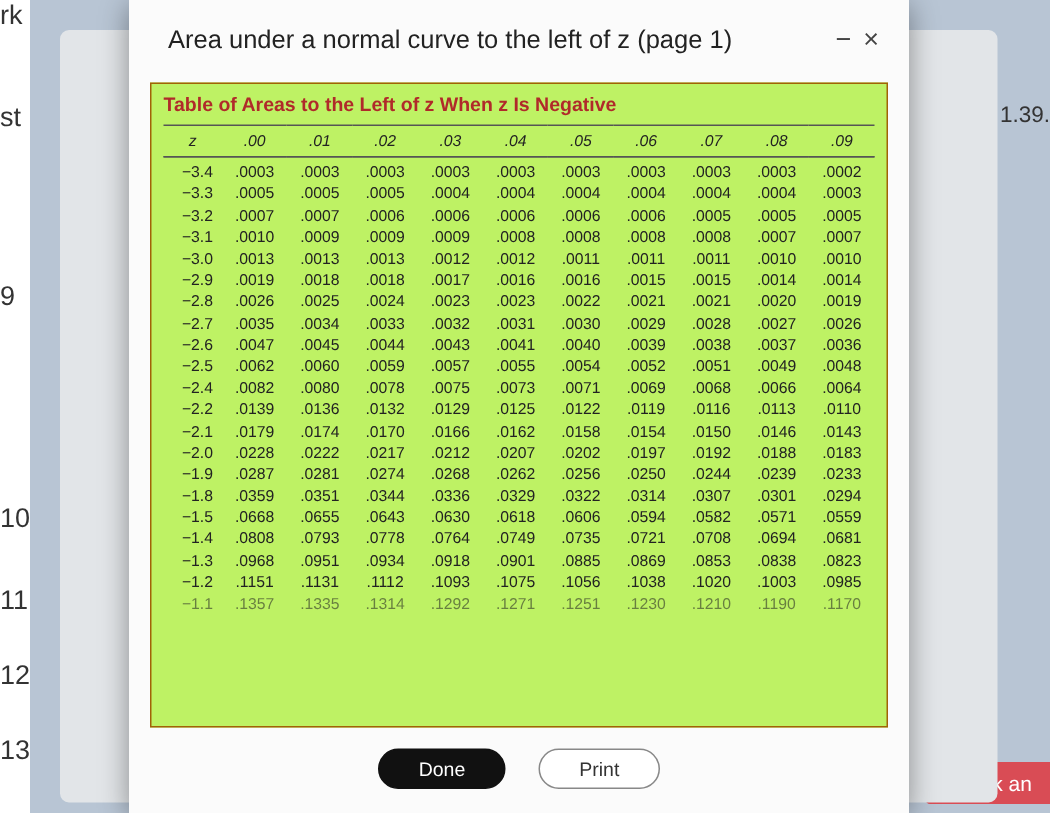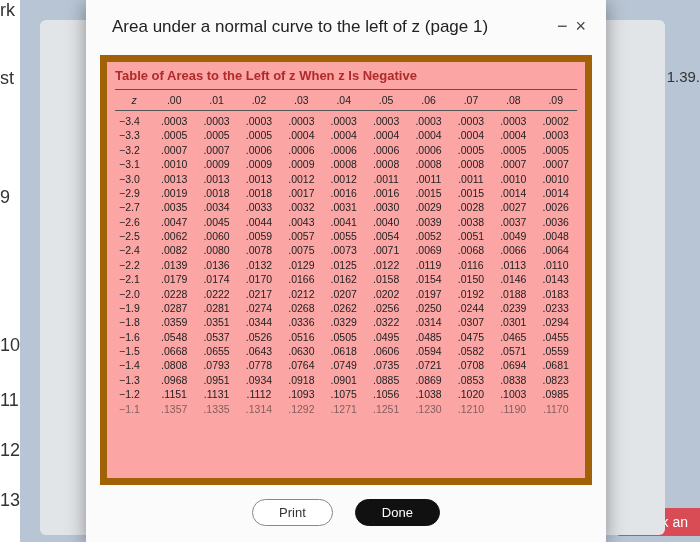--- a/index.html
+++ b/index.html
@@ -15,7 +15,7 @@
 .modal-title { font-size: 17px; color: #222; font-weight: 400; }
 .window-controls { display: flex; align-items: center; gap: 8px; font-size: 18px; color: #444; }
 .window-controls span { cursor: pointer; }
-.table-wrap { margin: 8px 14px 0 14px; border: 7px solid #a16207; background: #fca5a5; flex: 1; overflow: hidden; padding: 6px 8px 0 8px; }
+.table-wrap { margin: 8px 14px 0 14px; border: 1px solid #a16207; background: #bef264; flex: 1; overflow: hidden; padding: 6px 8px 0 8px; }
 .tbl-title { color: #b02a2a; font-size: 13px; font-weight: bold; margin-bottom: 6px; }
 table { border-collapse: collapse; font-size: 10.5px; color: #222; width: 100%; }
 th, td { padding: 1.2px 4px; text-align: center; font-weight: normal; }

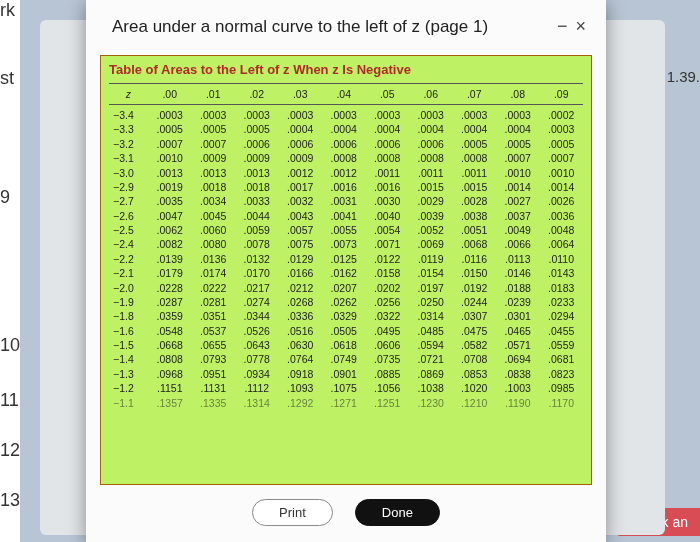--- a/index.html
+++ b/index.html
@@ -19,7 +19,7 @@
 .tbl-title { color: #b02a2a; font-size: 13px; font-weight: bold; margin-bottom: 6px; }
 table { border-collapse: collapse; font-size: 10.5px; color: #222; width: 100%; }
 th, td { padding: 1.2px 4px; text-align: center; font-weight: normal; }
-thead th { border-top: 1px solid #555; border-bottom: 1px solid #555; padding: 4px 4px; }
+thead th { border-top: 1px solid #555; border-bottom: 1px solid #555; font-style: italic; padding: 4px 4px; }
 thead th:first-child { font-style: italic; }
 tbody tr:first-child td { padding-top: 4px; }
 tbody td:first-child { text-align: left; padding-right: 6px; }

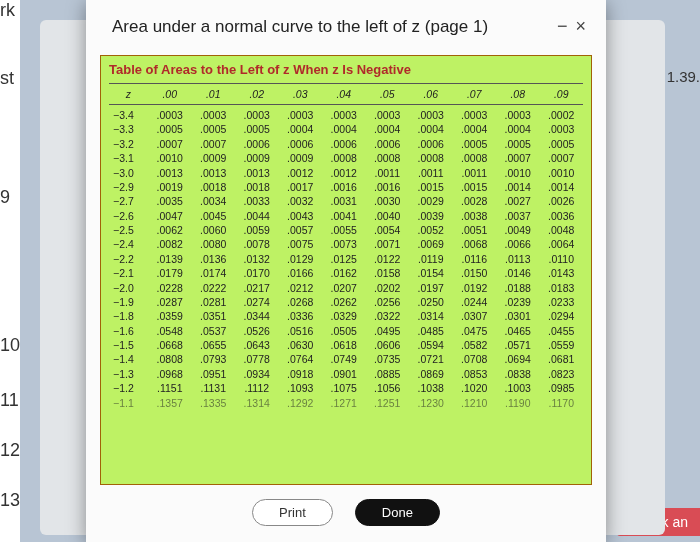--- a/index.html
+++ b/index.html
@@ -22,7 +22,7 @@
 thead th { border-top: 1px solid #555; border-bottom: 1px solid #555; font-style: italic; padding: 4px 4px; }
 thead th:first-child { font-style: italic; }
 tbody tr:first-child td { padding-top: 4px; }
-tbody td:first-child { text-align: left; padding-right: 6px; }
+tbody td:first-child { text-align: right; padding-right: 6px; }
 .footer { display: flex; justify-content: center; gap: 22px; padding: 14px 0 16px 0; }
 .btn { padding: 5px 26px; border-radius: 16px; font-size: 13px; cursor: pointer; }
 .btn-print { background: #fff; border: 1px solid #888; color: #333; }

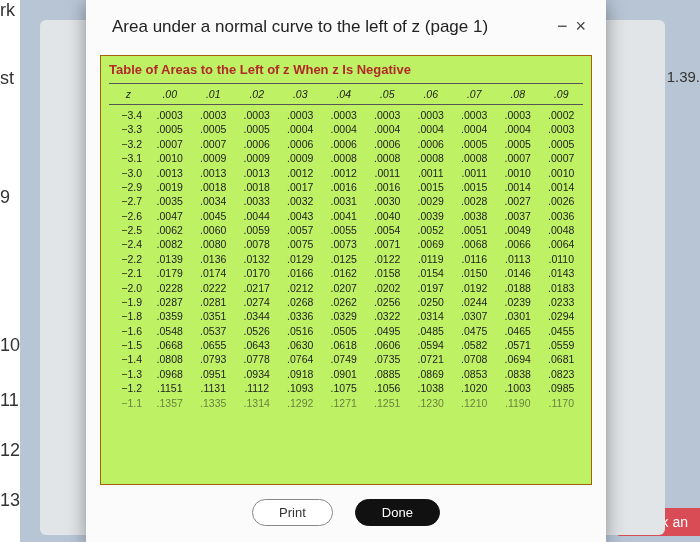--- a/index.html
+++ b/index.html
@@ -152,6 +152,19 @@
             <td>.0014</td>
           </tr>
           <tr>
+            <td>−2.8</td>
+            <td>.0026</td>
+            <td>.0025</td>
+            <td>.0024</td>
+            <td>.0023</td>
+            <td>.0023</td>
+            <td>.0022</td>
+            <td>.0021</td>
+            <td>.0021</td>
+            <td>.0020</td>
+            <td>.0019</td>
+          </tr>
+          <tr>
             <td>−2.7</td>
             <td>.0035</td>
             <td>.0034</td>

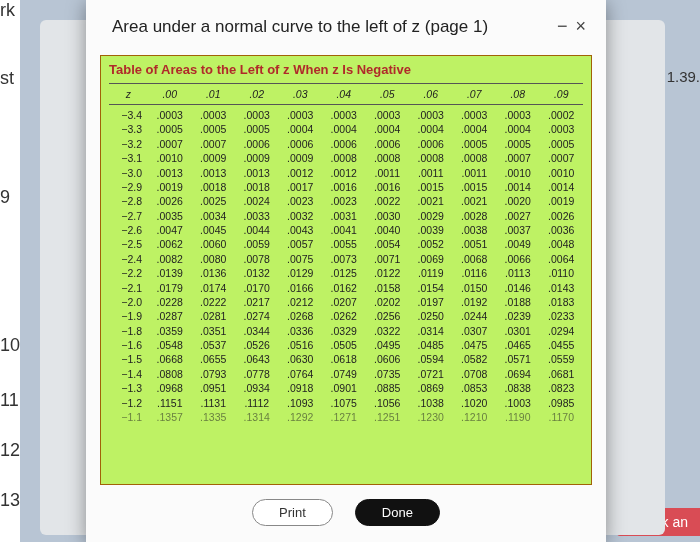--- a/index.html
+++ b/index.html
@@ -282,19 +282,6 @@
             <td>.0294</td>
           </tr>
           <tr>
-            <td>−1.6</td>
-            <td>.0548</td>
-            <td>.0537</td>
-            <td>.0526</td>
-            <td>.0516</td>
-            <td>.0505</td>
-            <td>.0495</td>
-            <td>.0485</td>
-            <td>.0475</td>
-            <td>.0465</td>
-            <td>.0455</td>
-          </tr>
-          <tr>
             <td>−1.5</td>
             <td>.0668</td>
             <td>.0655</td>

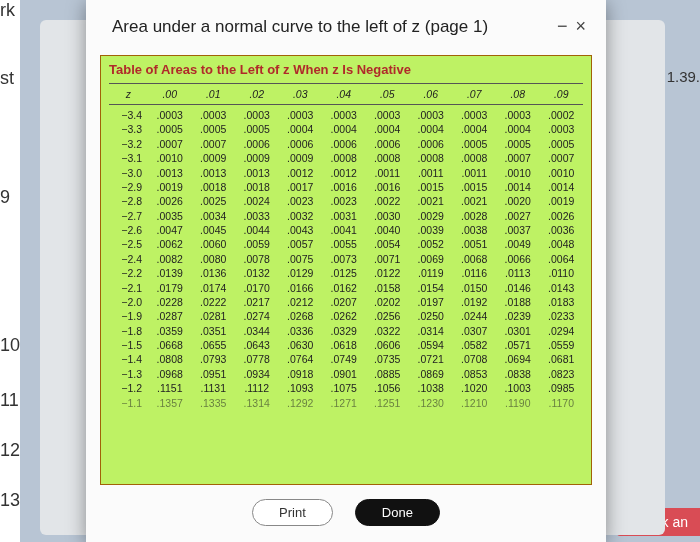--- a/index.html
+++ b/index.html
@@ -350,8 +350,8 @@
     </table>
   </div>
   <div class="footer">
+    <div class="btn btn-done">Done</div>
     <div class="btn btn-print">Print</div>
-    <div class="btn btn-done">Done</div>
   </div>
 </div>
 

